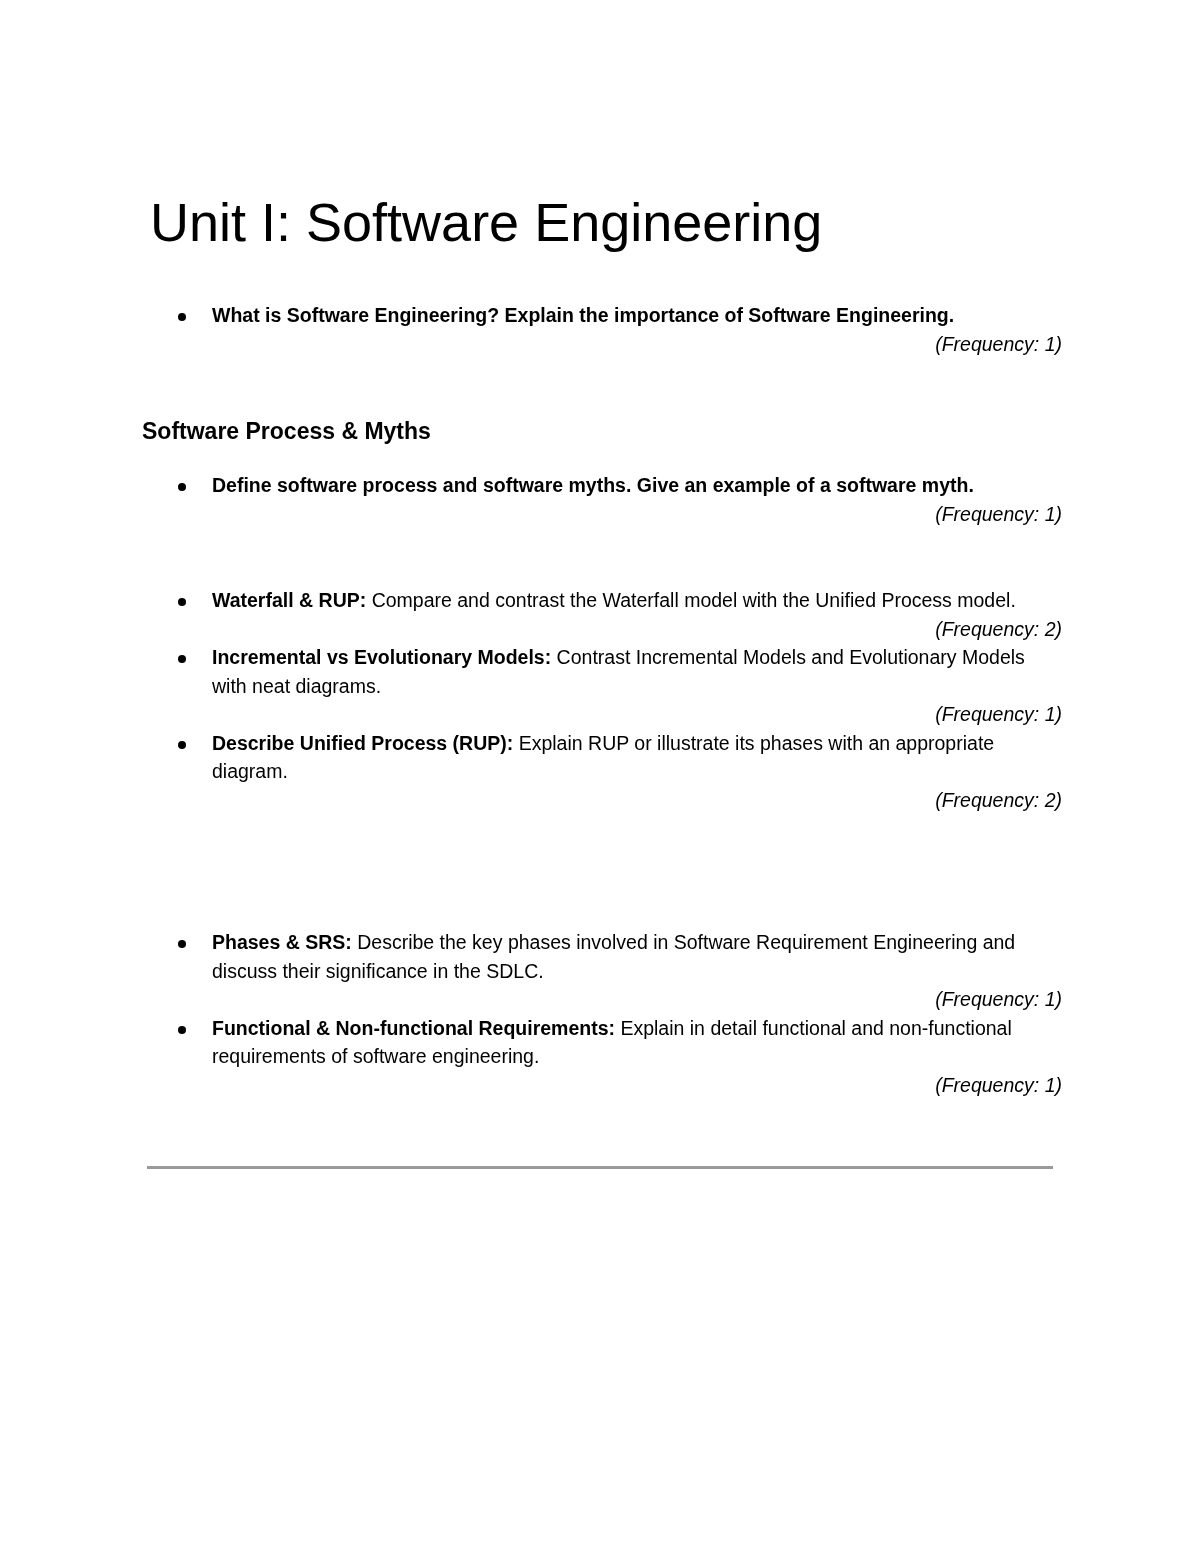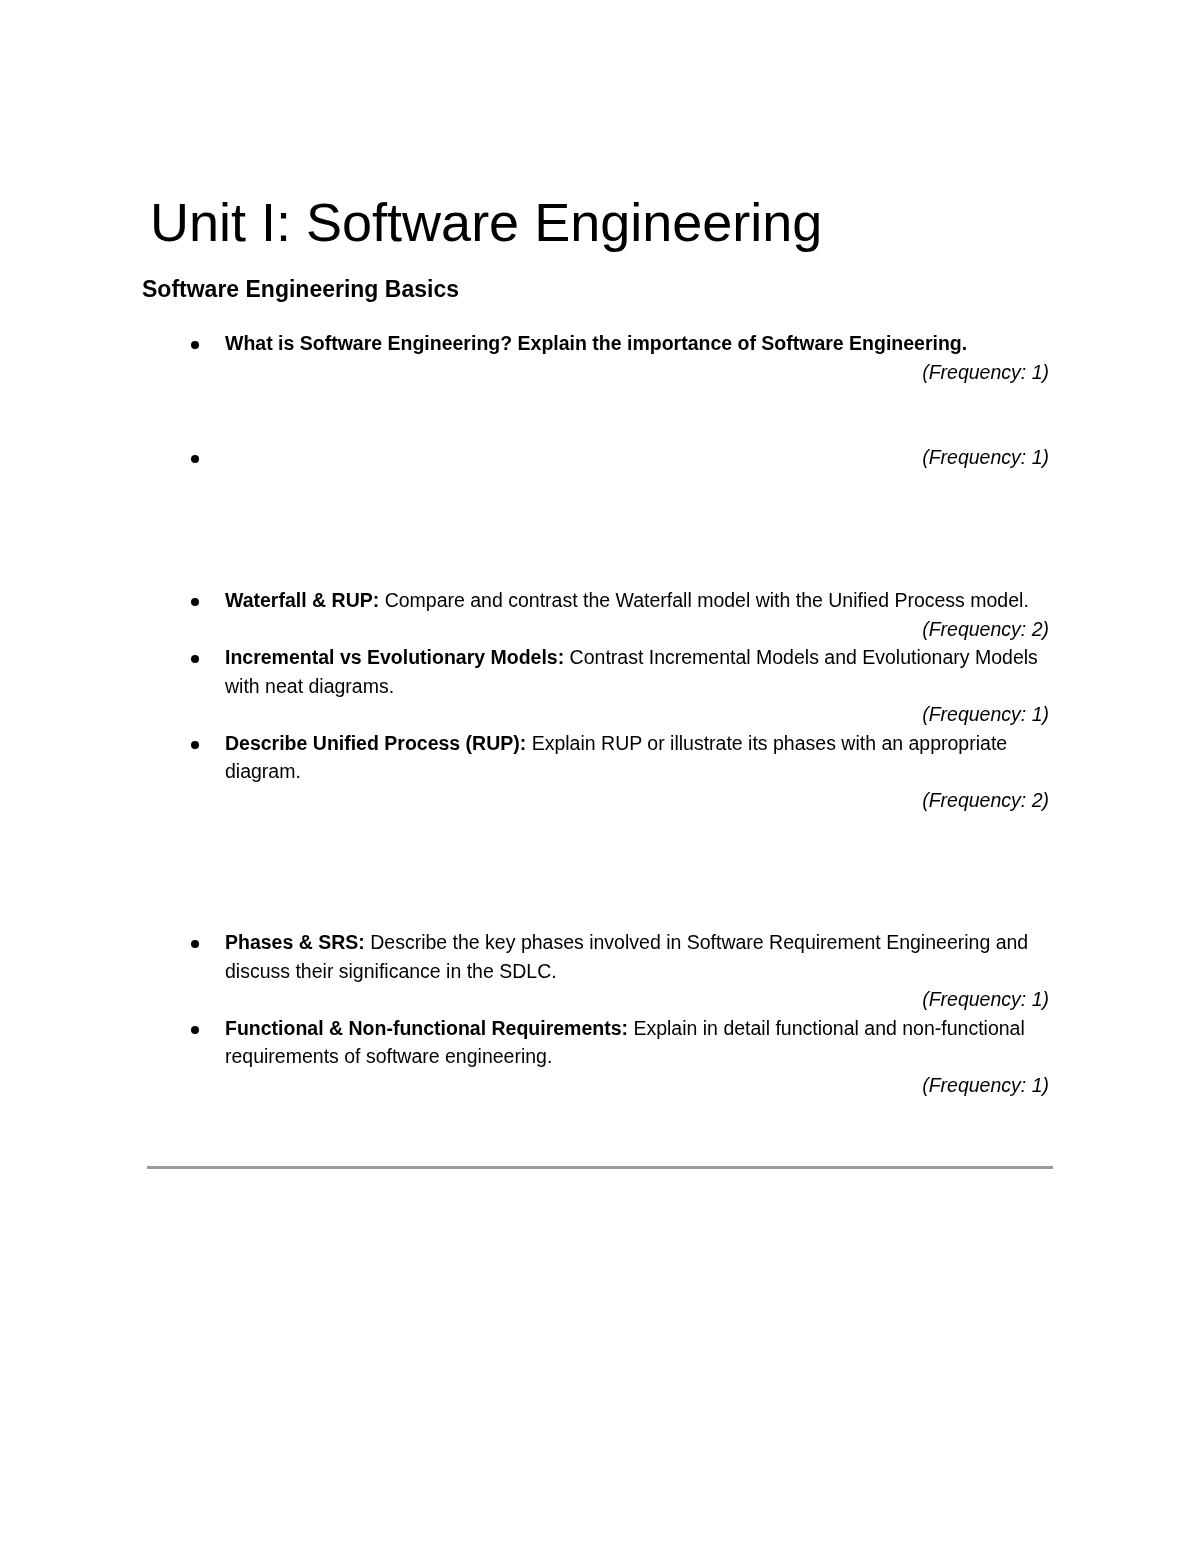--- a/index.html
+++ b/index.html
@@ -83,7 +83,6 @@
   <h1 class="title">Unit I: Software Engineering</h1>
 
   <div class="section" style="top: 87px;">
-    <h2 class="section-heading">Software Engineering Basics</h2>
     <ul class="items" style="margin-top: 26px;">
       <li>
         <span class="bullet"></span>

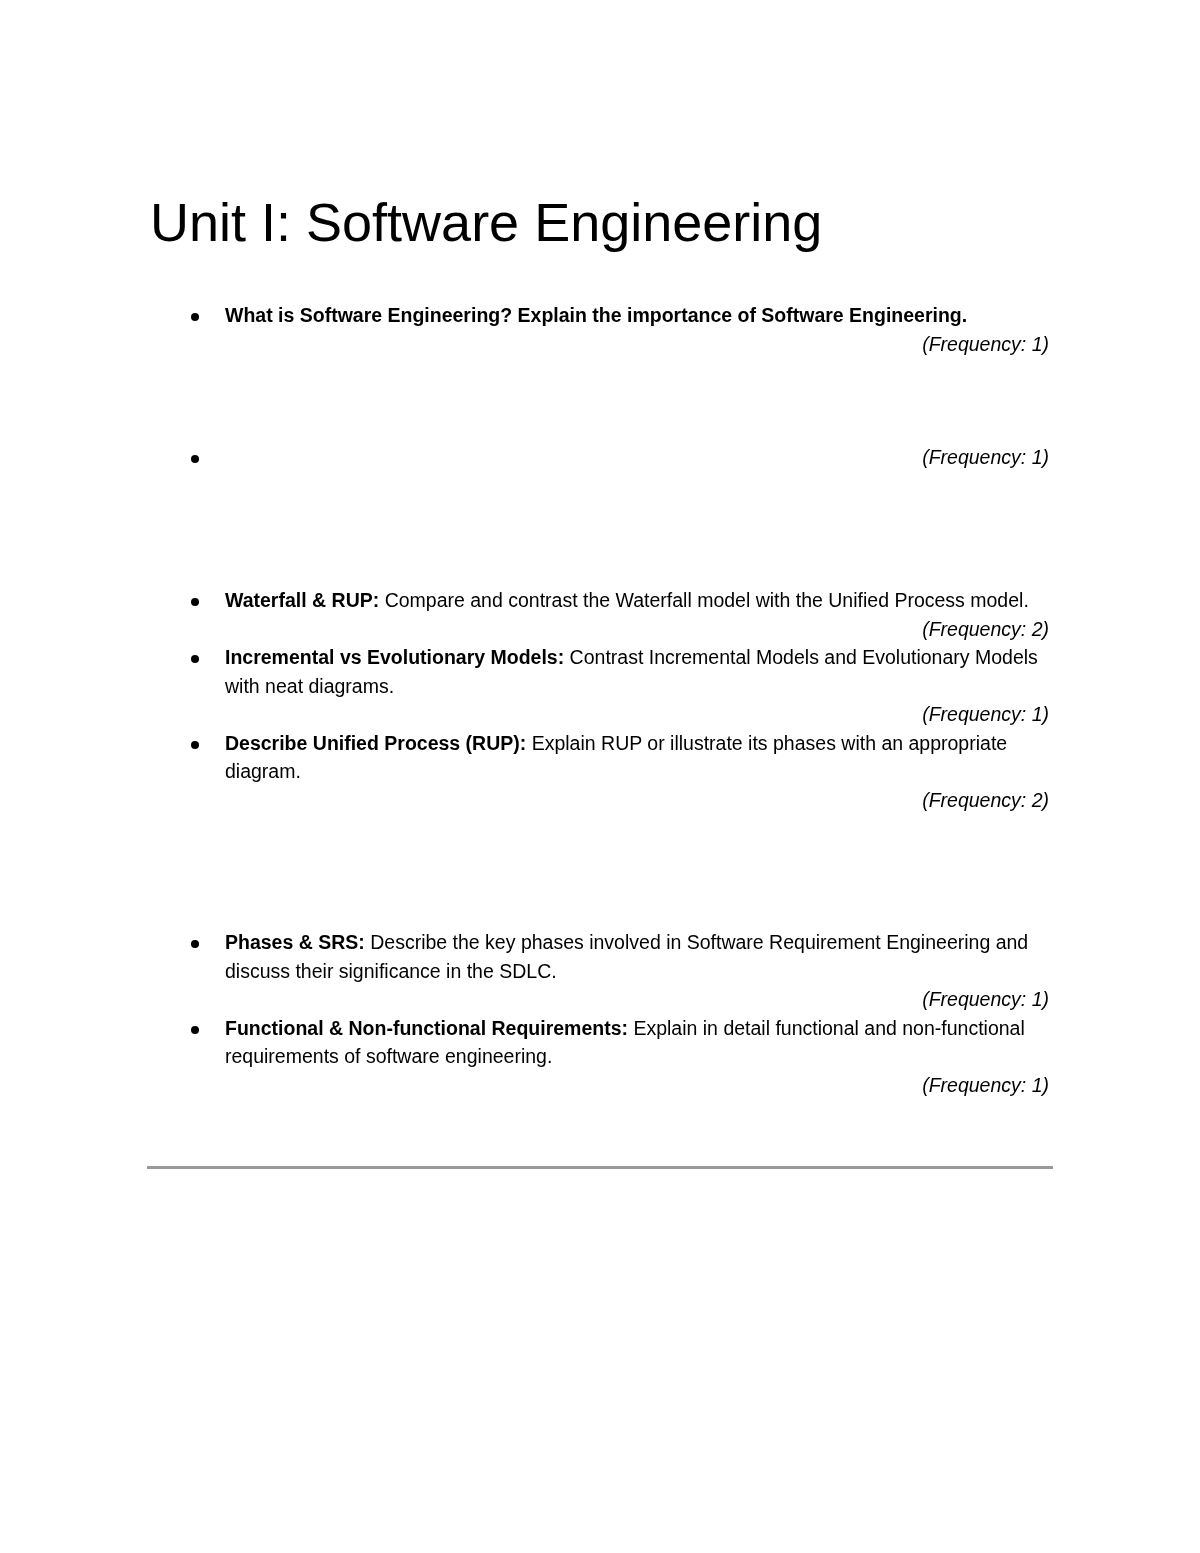--- a/index.html
+++ b/index.html
@@ -41,7 +41,7 @@
     }
     ul.items {
       list-style: none;
-      margin: 13px;
+      margin: 0;
       padding: 0;
     }
     ul.items li {

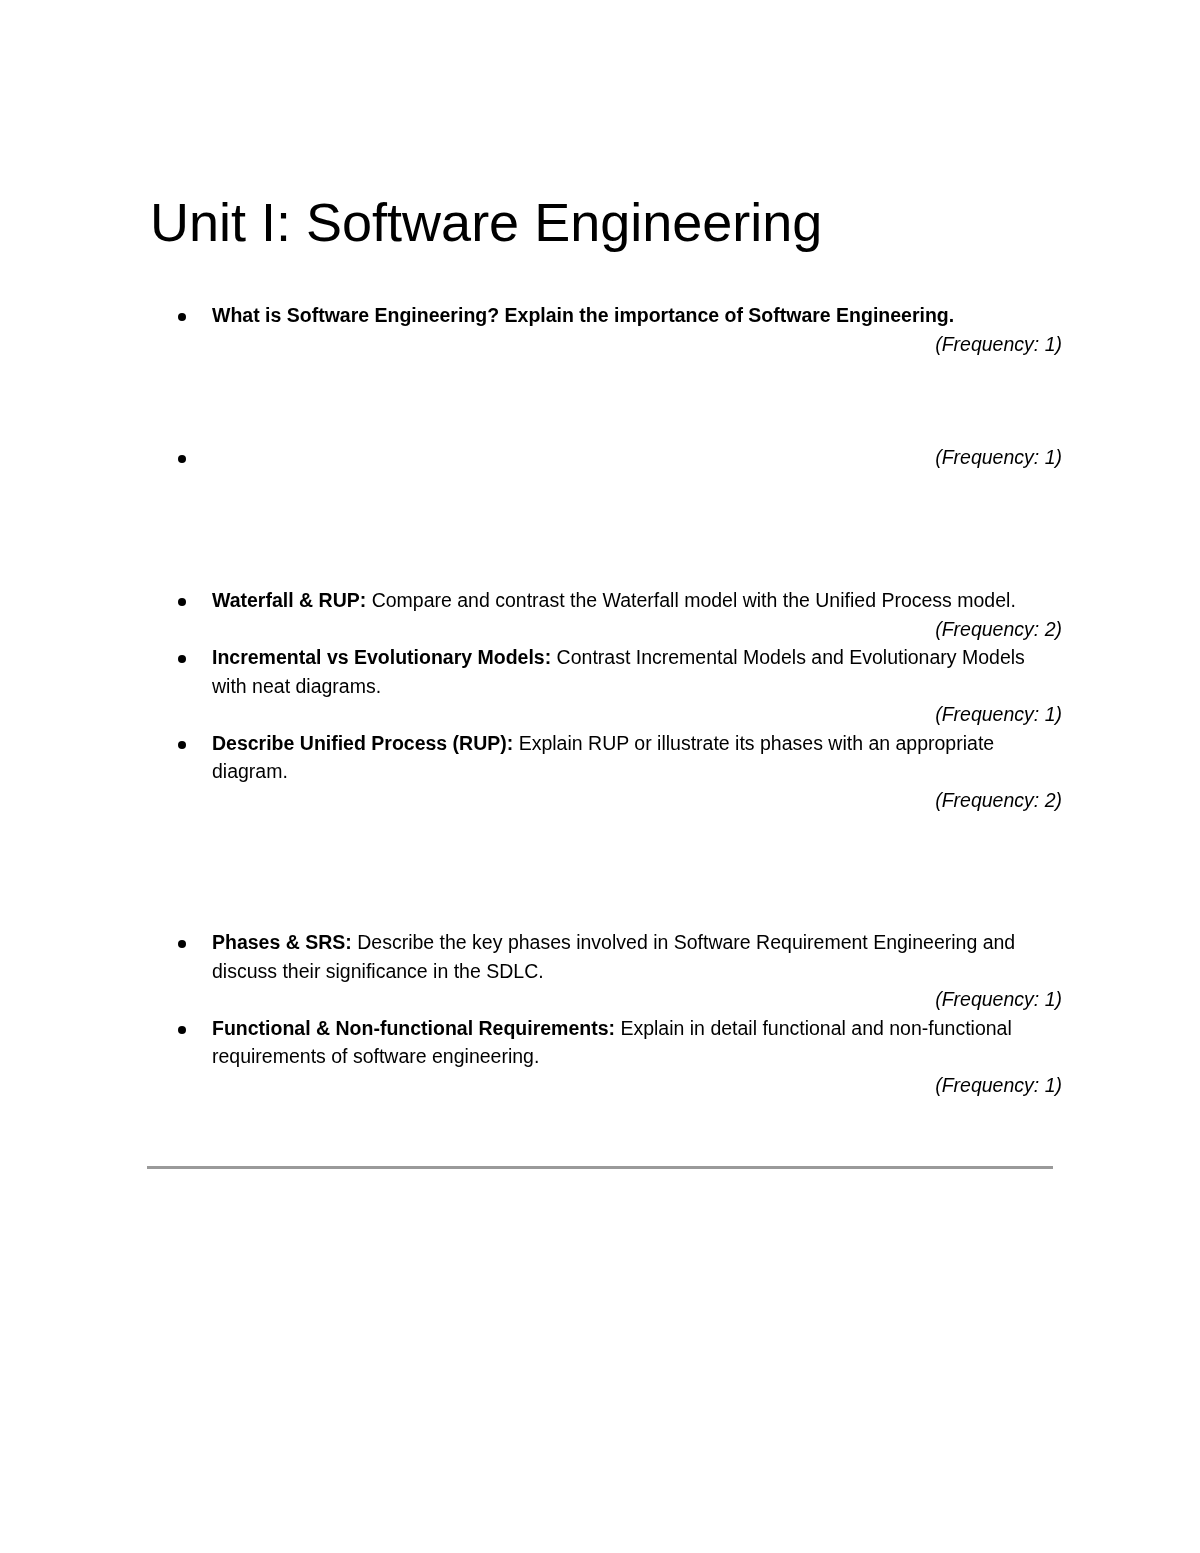--- a/index.html
+++ b/index.html
@@ -93,6 +93,7 @@
   </div>
 
   <div class="section" style="top: 229px;">
+    <h2 class="section-heading">Software Process &amp; Myths</h2>
     <ul class="items" style="margin-top: 26px;">
       <li>
         <span class="bullet"></span>

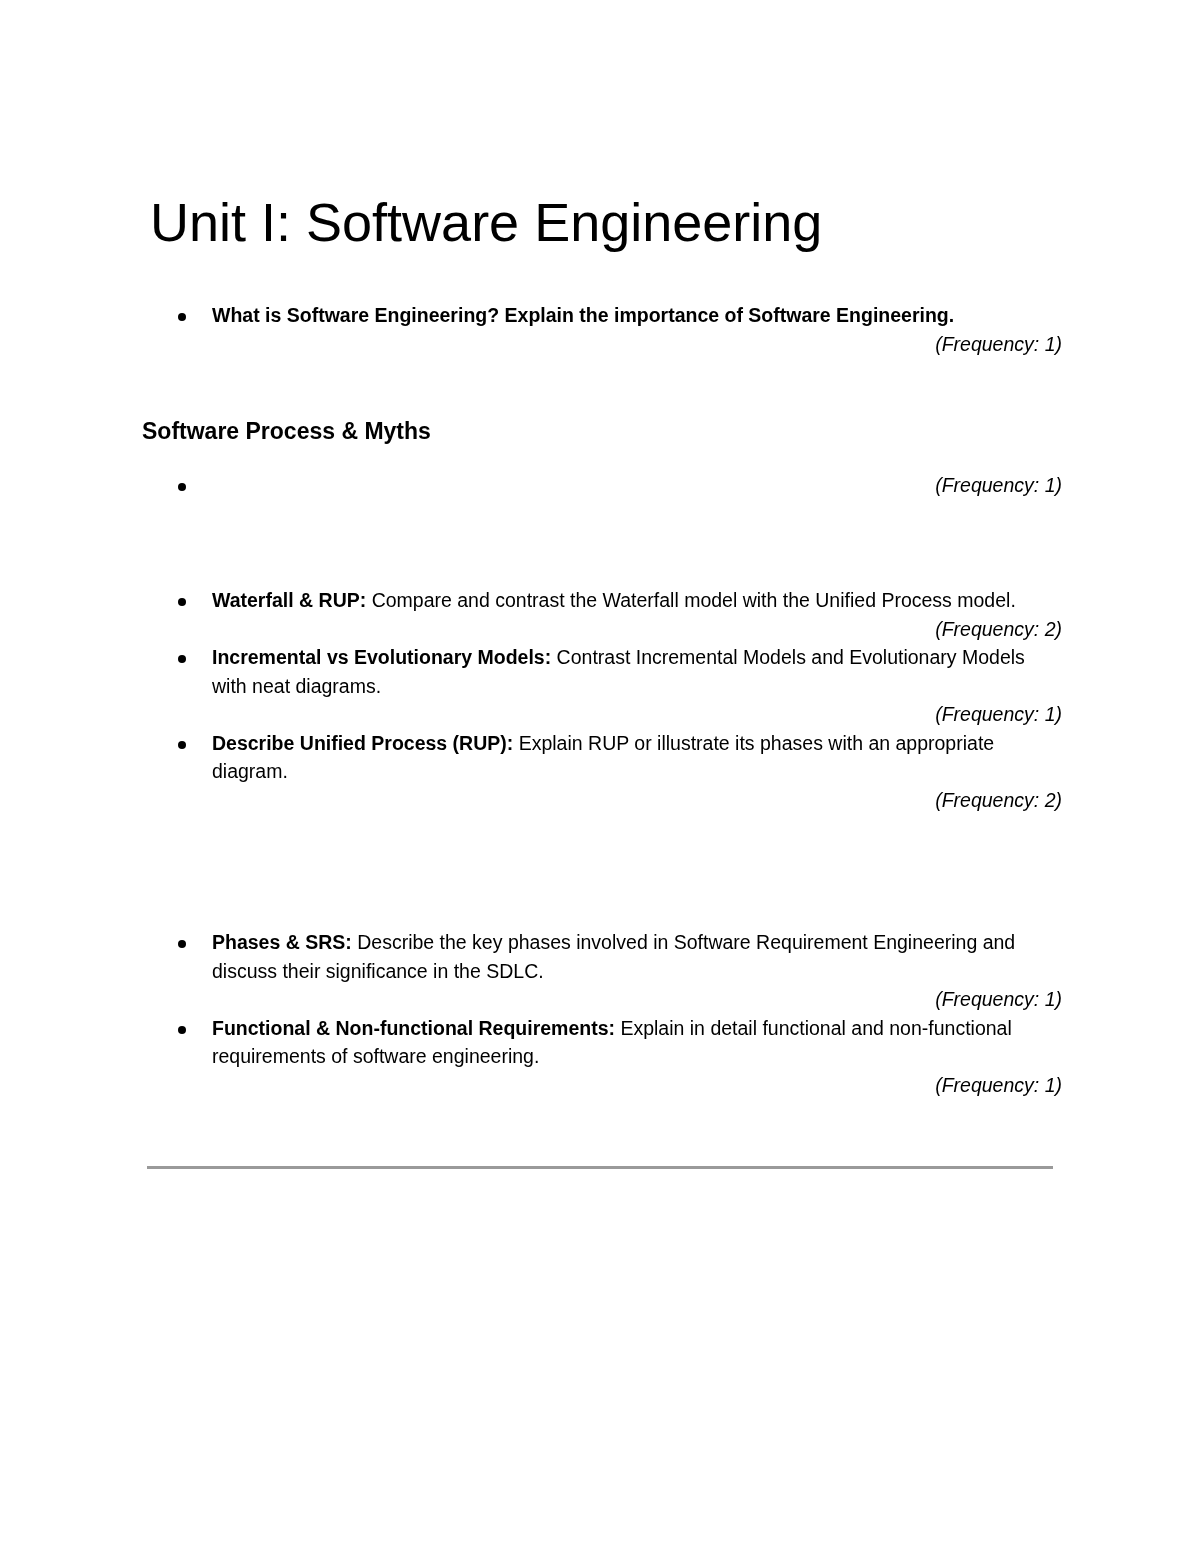--- a/index.html
+++ b/index.html
@@ -97,7 +97,7 @@
     <ul class="items" style="margin-top: 26px;">
       <li>
         <span class="bullet"></span>
-        <span></span>
+        <span class="lead">Define software process and software myths. Give an example of a software myth.</span><span></span>
         <span class="freq">(Frequency: 1)</span>
       </li>
     </ul>

